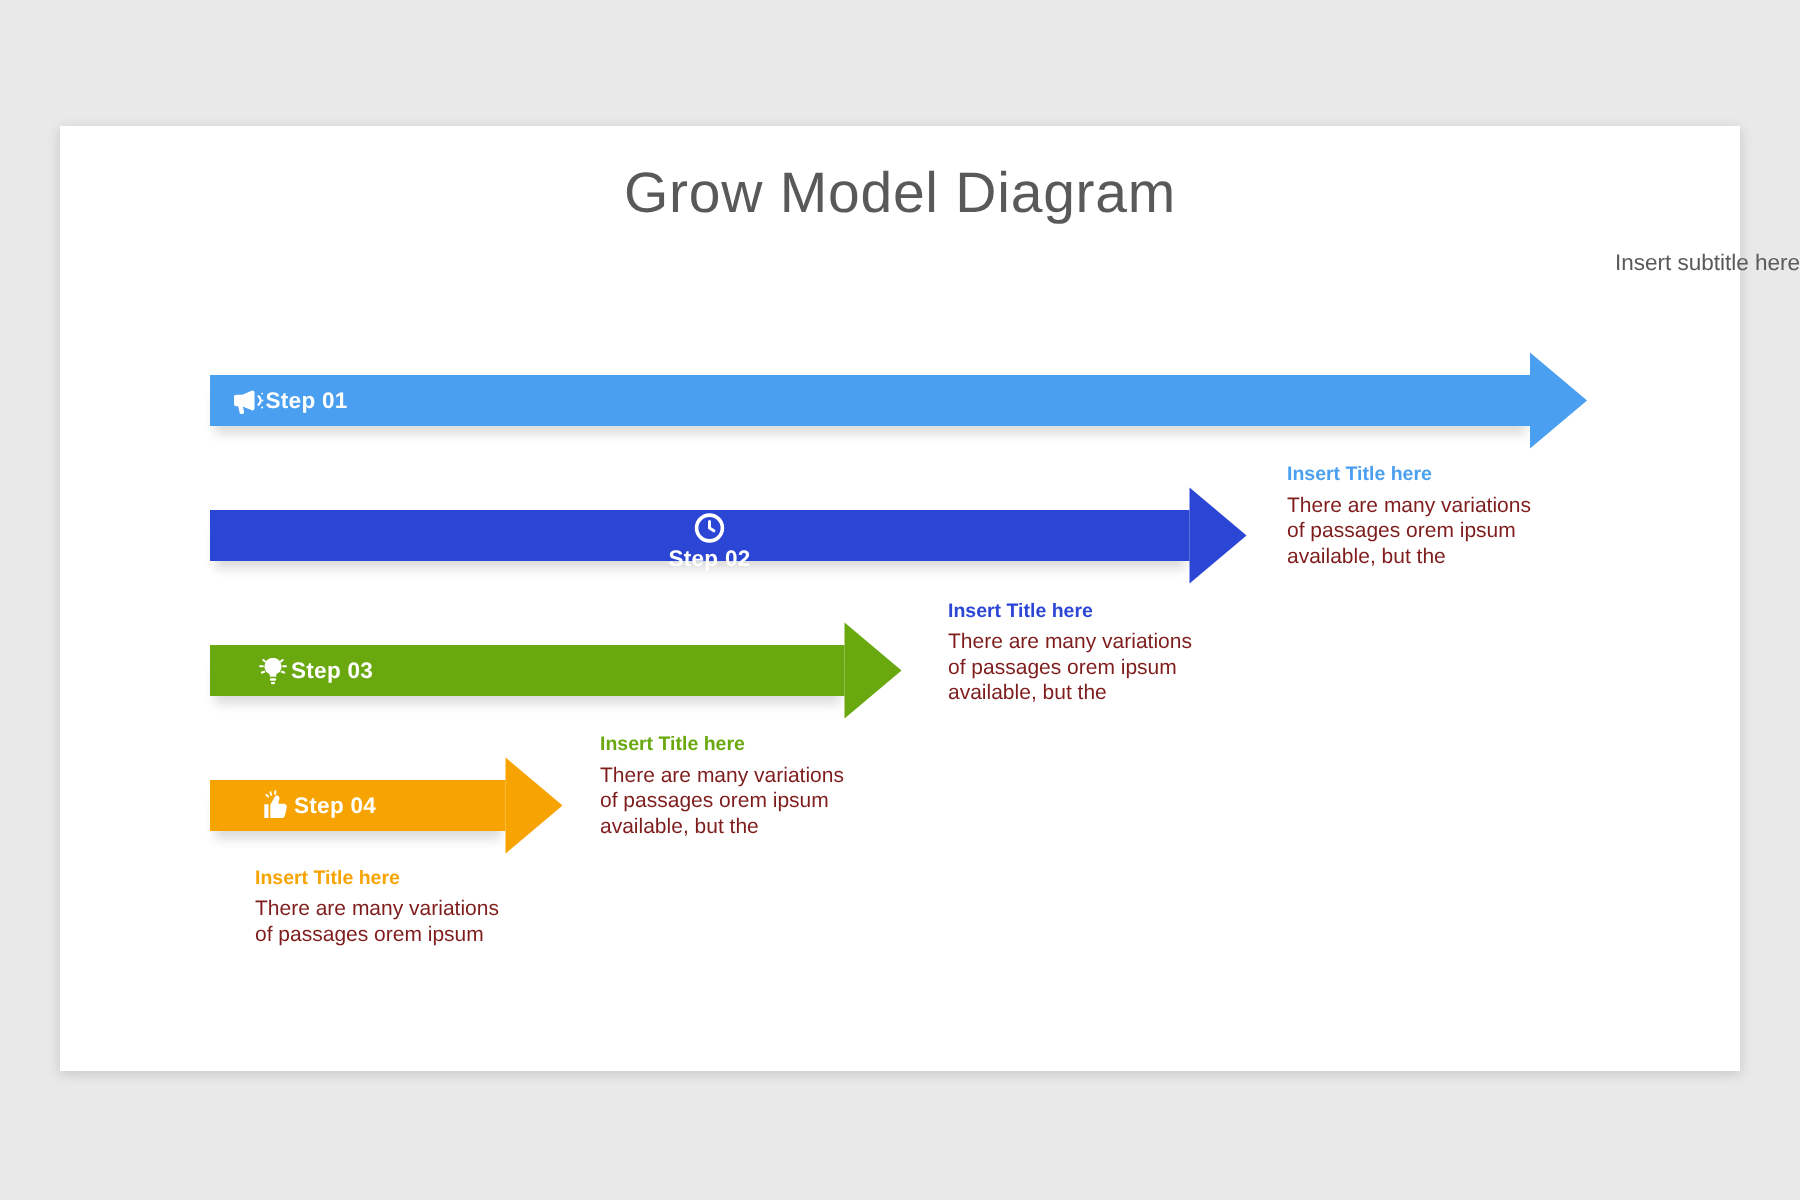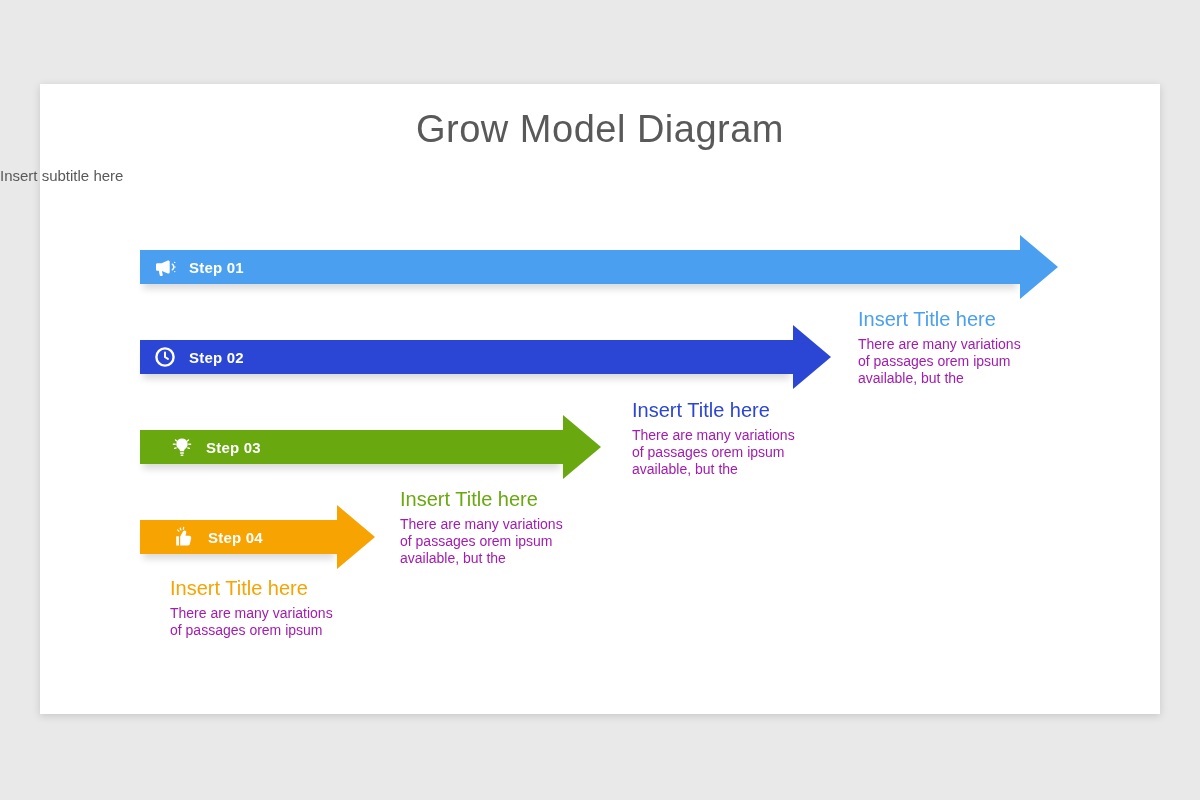--- a/index.html
+++ b/index.html
@@ -23,7 +23,7 @@
   }
   .sub-title {
     position:absolute; left:0; top:167px; width:1200px;
-    text-align:left; font-size:15px; font-weight:400; color:#595959;
+    text-align:right; font-size:15px; font-weight:400; color:#595959;
   }
   .bar {
     position:absolute; height:34px;

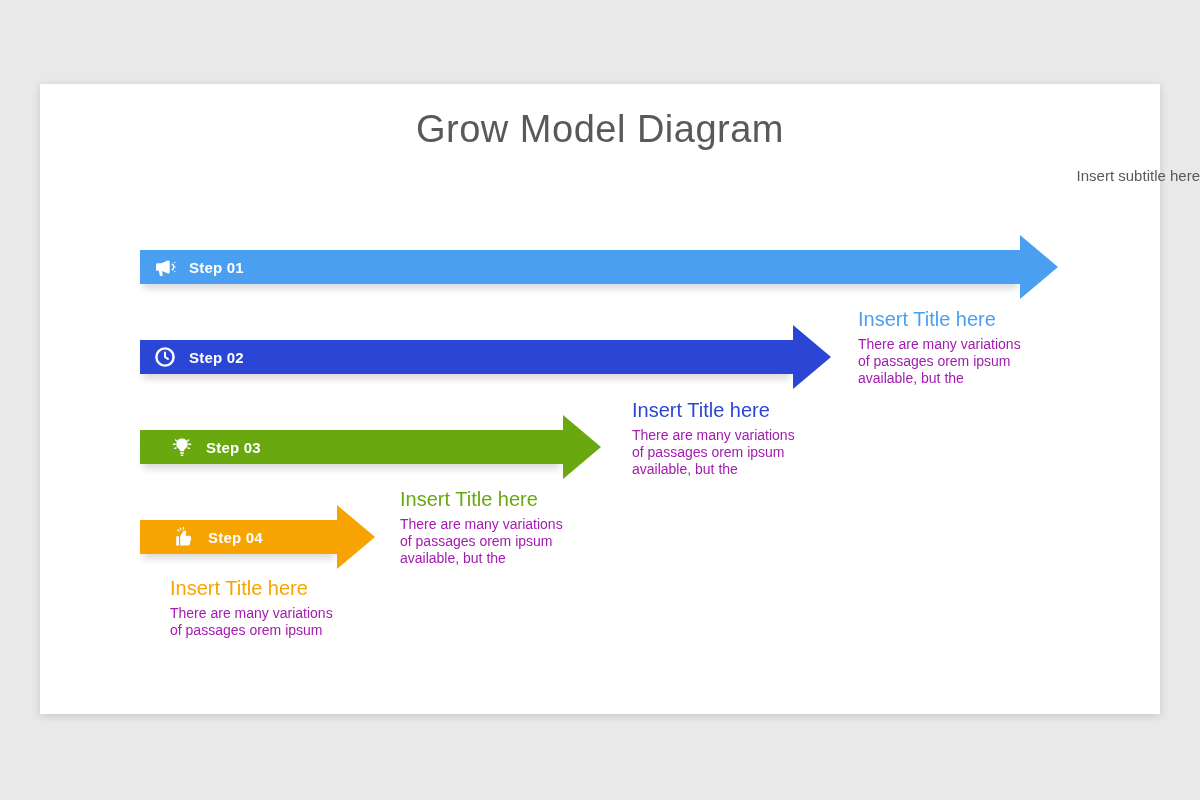--- a/index.html
+++ b/index.html
@@ -28,7 +28,7 @@
   .bar {
     position:absolute; height:34px;
     display:flex; align-items:center;
-    padding-left:13px; gap:12px;
+    padding-left:13px; 
     box-shadow:0 8px 7px -3px rgba(0,0,0,0.14);
   }
   .bar .icon { width:24px; height:24px; display:block; flex:0 0 auto; }

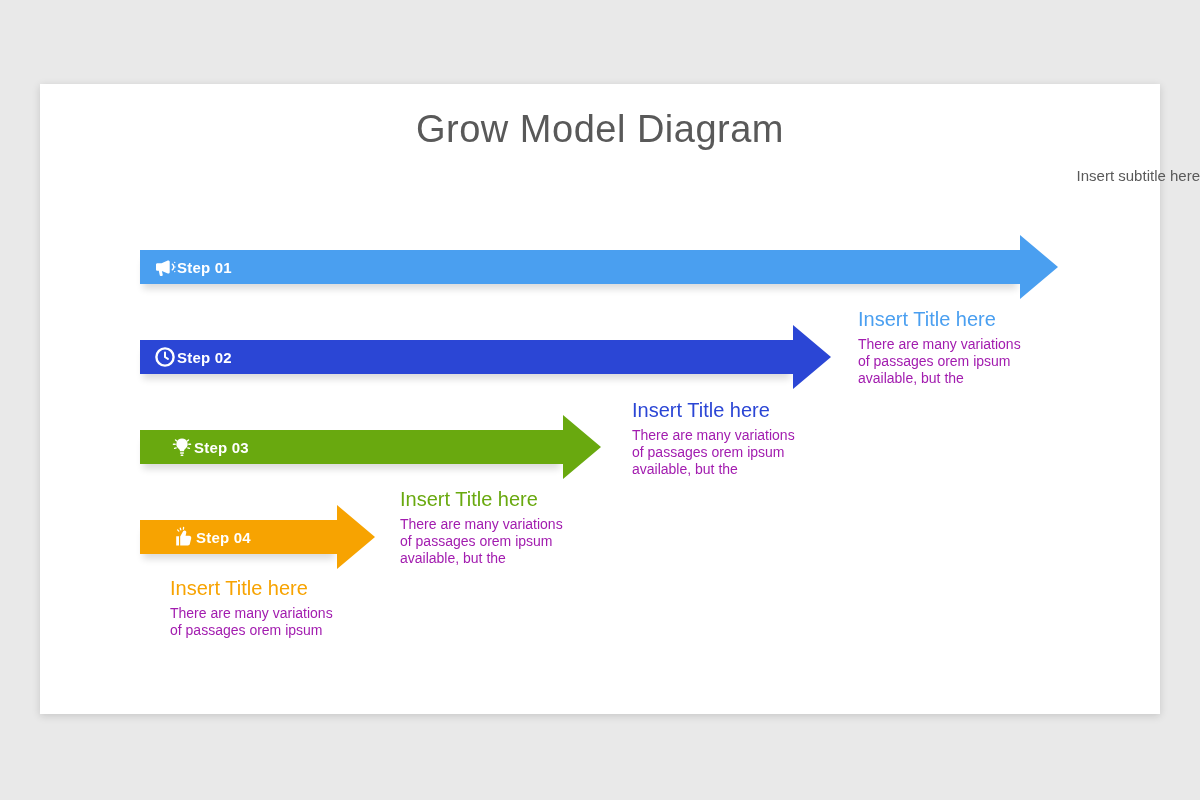--- a/index.html
+++ b/index.html
@@ -54,7 +54,7 @@
   .tb2 { left:632px; top:399px; }
   .tb3 { left:400px; top:488px; }
   .tb4 { left:170px; top:577px; }
-  .text-block .tb-title { font-size:20px; font-weight:400; margin-bottom:5px; }
+  .text-block .tb-title { font-size:13px; font-weight:700; margin-bottom:5px; }
   .text-block .tb-body {
     font-size:14px; color:#a21caf; line-height:1.22; white-space:pre-line;
   }

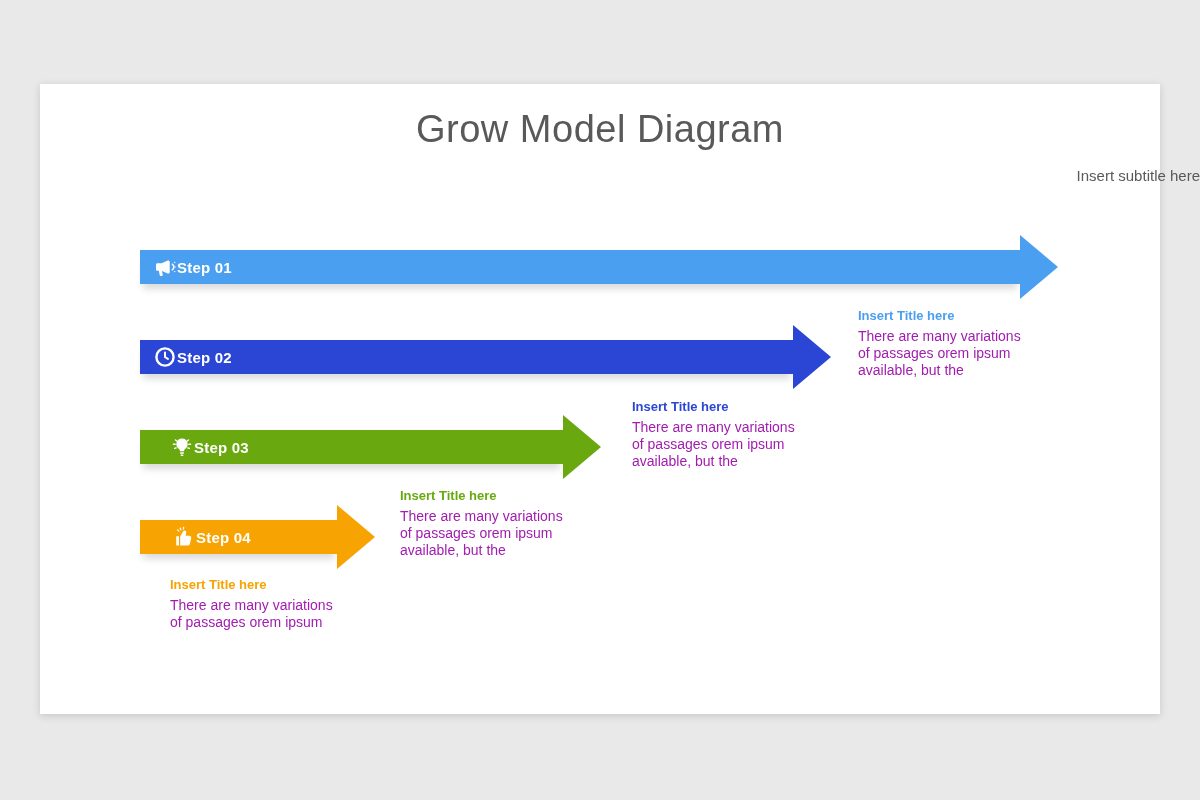--- a/index.html
+++ b/index.html
@@ -56,7 +56,7 @@
   .tb4 { left:170px; top:577px; }
   .text-block .tb-title { font-size:13px; font-weight:700; margin-bottom:5px; }
   .text-block .tb-body {
-    font-size:14px; color:#a21caf; line-height:1.22; white-space:pre-line;
+    font-size:14px; color:#7f1d1d; line-height:1.22; white-space:pre-line;
   }
 </style>
 </head>

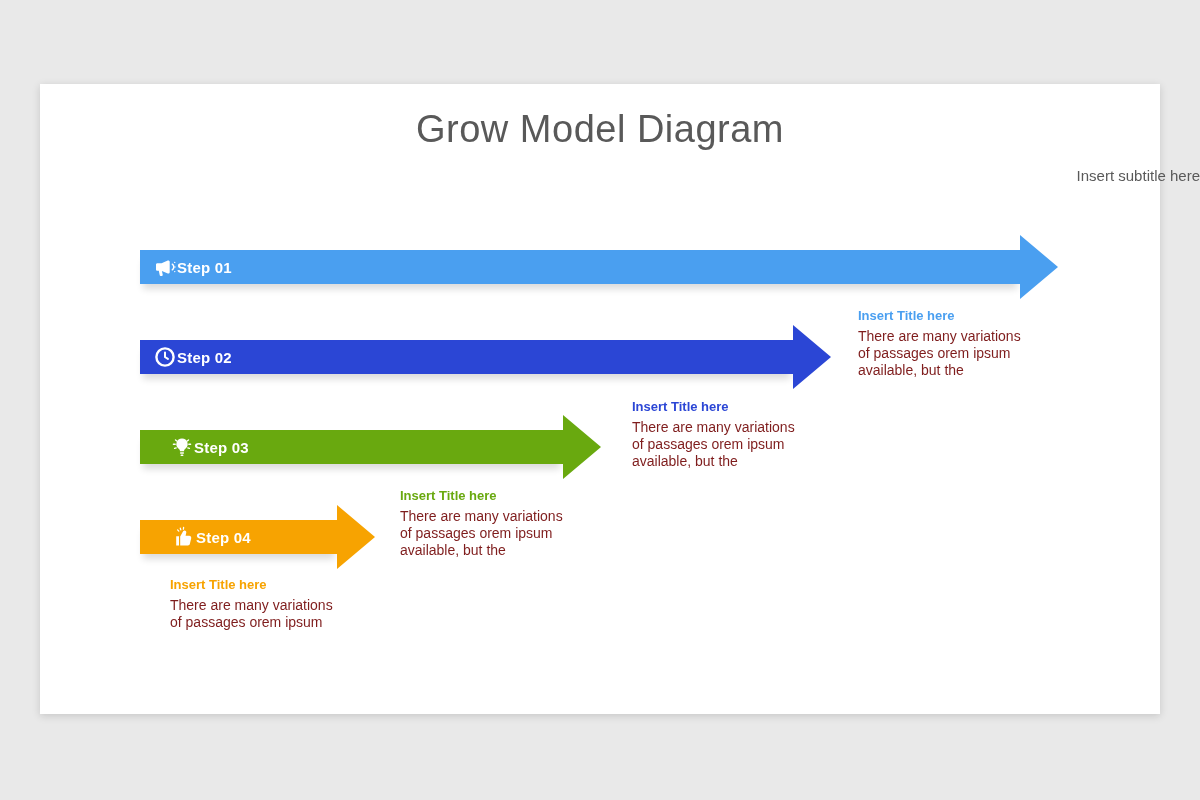--- a/index.html
+++ b/index.html
@@ -43,7 +43,7 @@
   }
   .bar1 { left:140px; top:250px; width:880px; }
   .tri1 { left:1020px; top:235px; }
-  .bar2 { left:140px; top:340px; width:653px; }
+  .bar2 { left:140px; top:340px; width:653px;flex-direction:column; }
   .tri2 { left:793px;  top:325px; }
   .bar3 { left:140px; top:430px; width:423px; }
   .tri3 { left:563px;  top:415px; }

